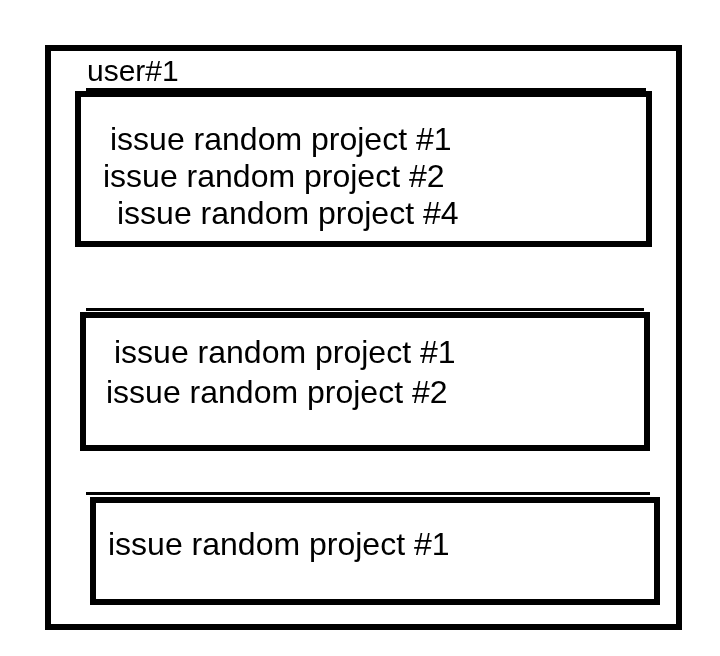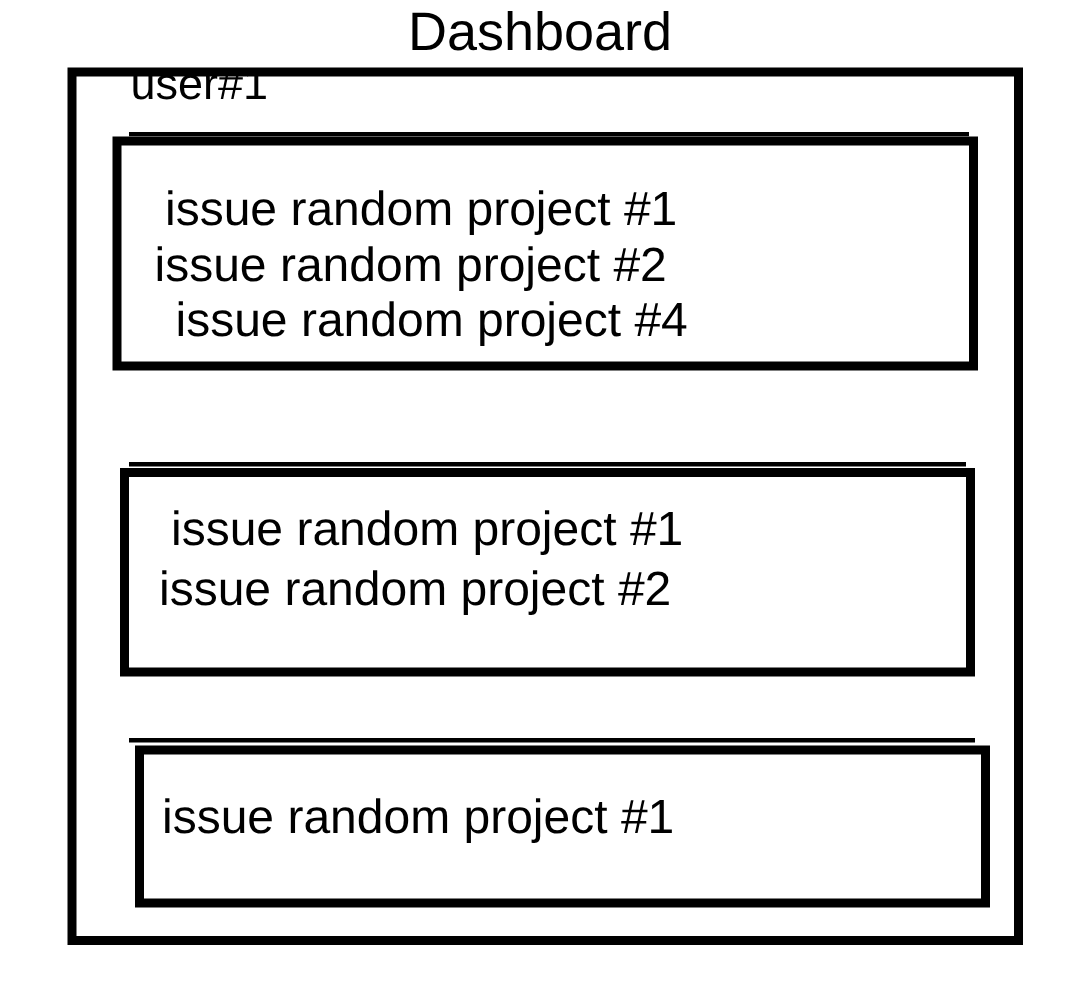--- a/index.html
+++ b/index.html
@@ -80,7 +80,6 @@
 
 <div class="canvas">
 
-  <div class="title">Dashboard</div>
 
   <div class="outer-box"></div>
 

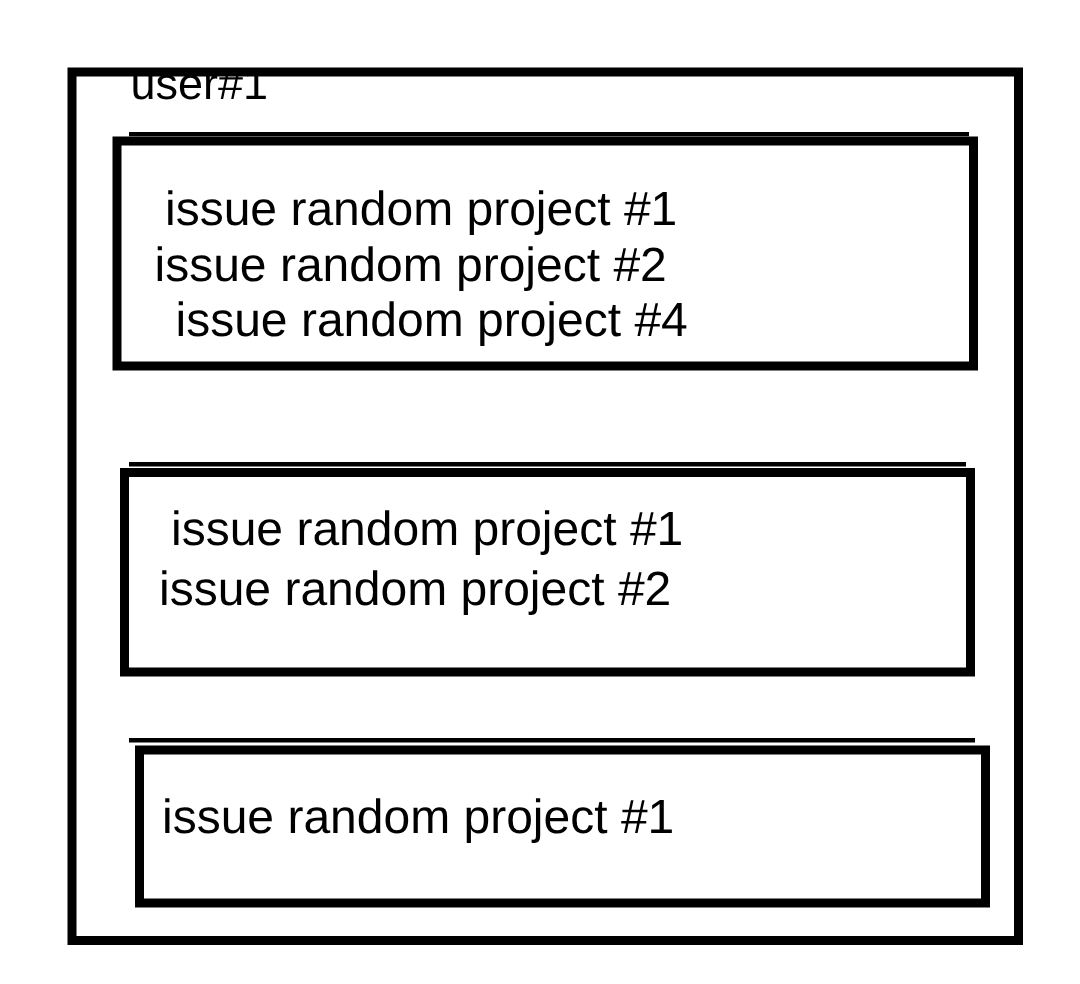--- a/index.html
+++ b/index.html
@@ -41,7 +41,7 @@
     line-height: 34px;
     white-space: nowrap;
   }
-  .label-1 { left: 87px;  top: 40px;  }
+  .label-1 { left: 87px;  top: 54px;  }
   .label-2 { left: 97px;  top: 276px; }
   .label-3 { left: 97px;  top: 460px; }
   .underline {

